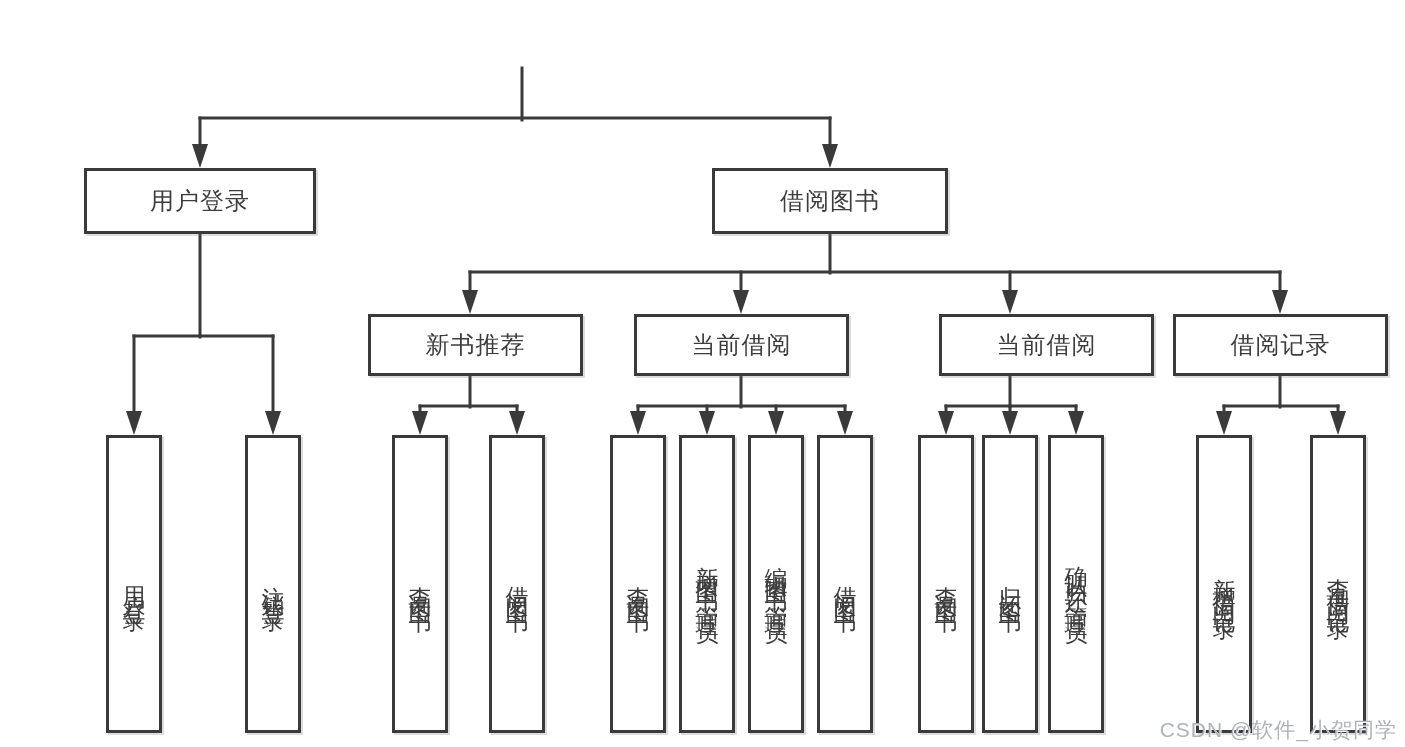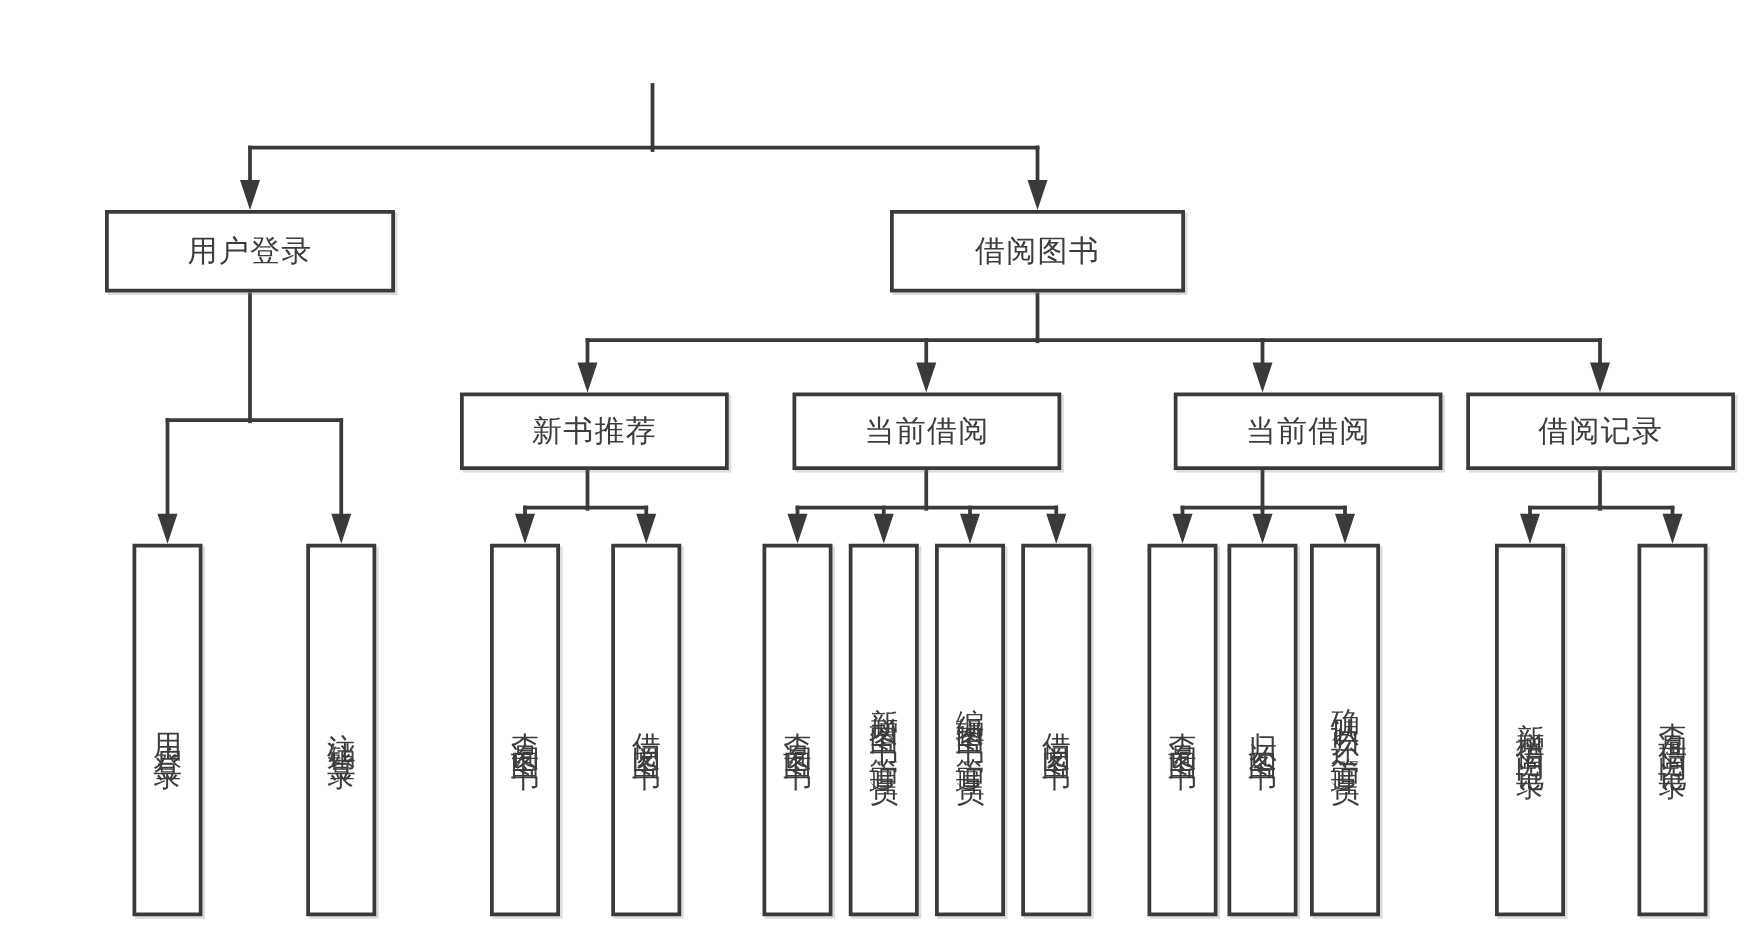--- a/index.html
+++ b/index.html
@@ -181,6 +181,7 @@
     <span class="vtext">查询借阅记录</span>
   </div>
 
+  <div class="watermark">CSDN @软件_小贺同学</div>
 
 </div>
 

